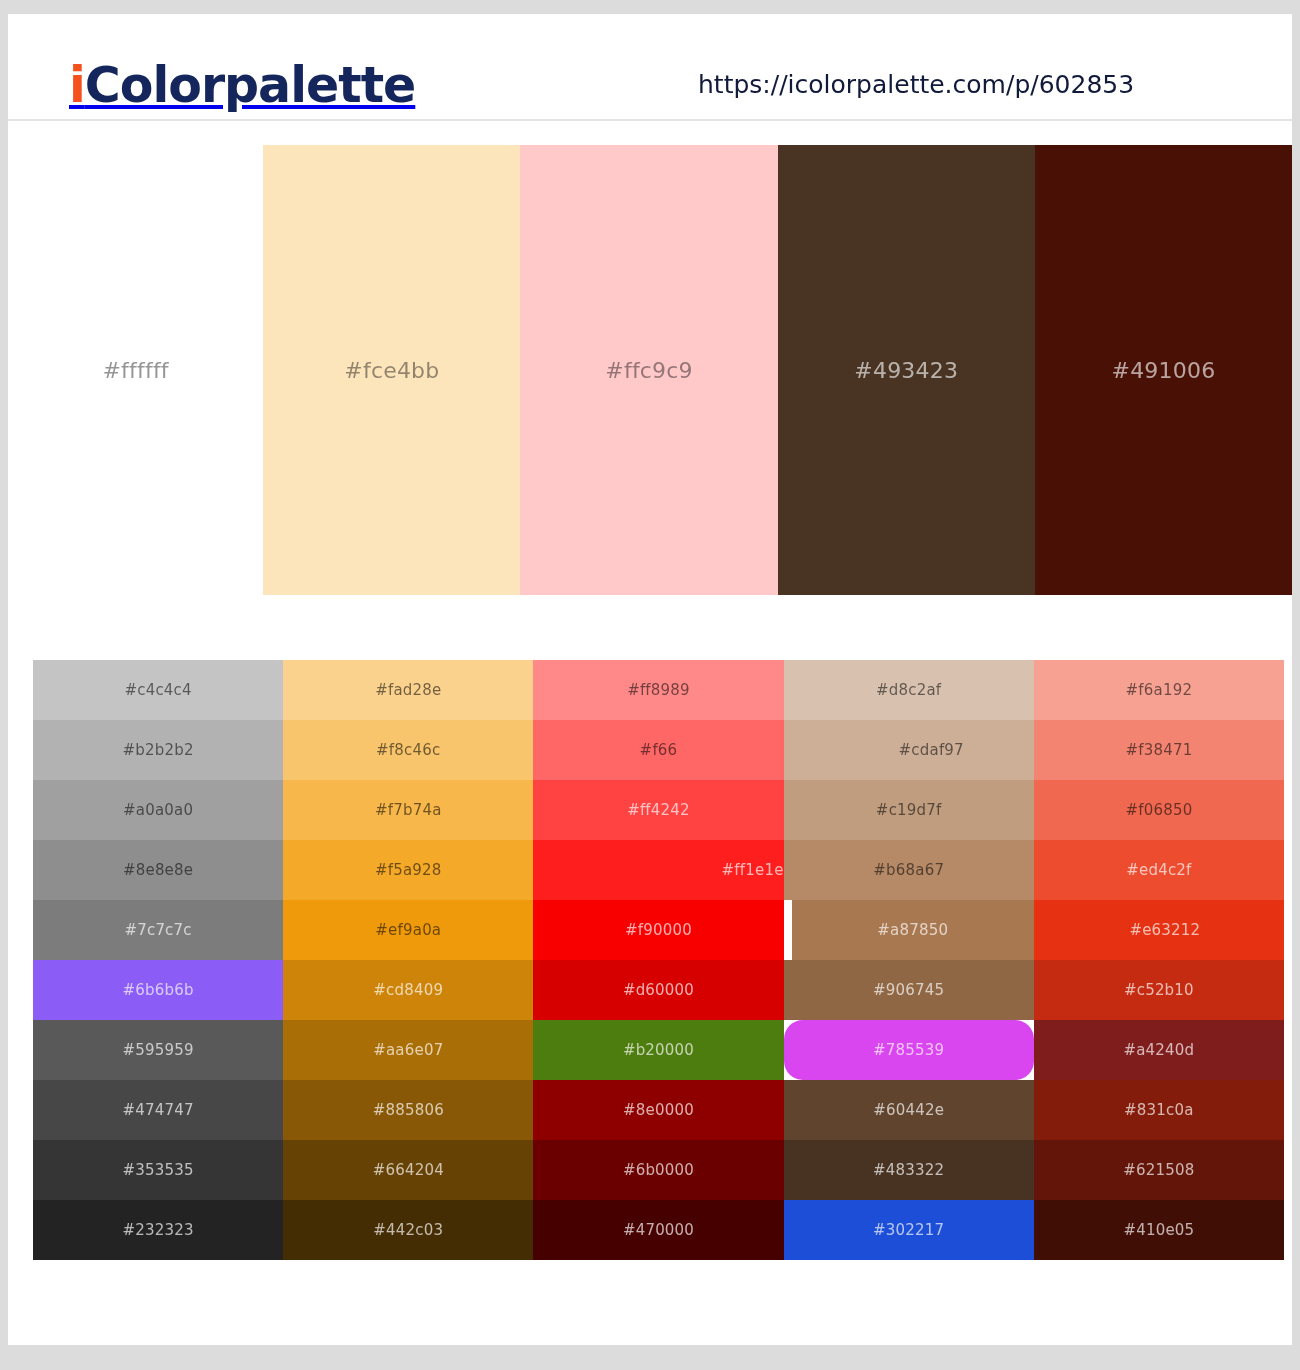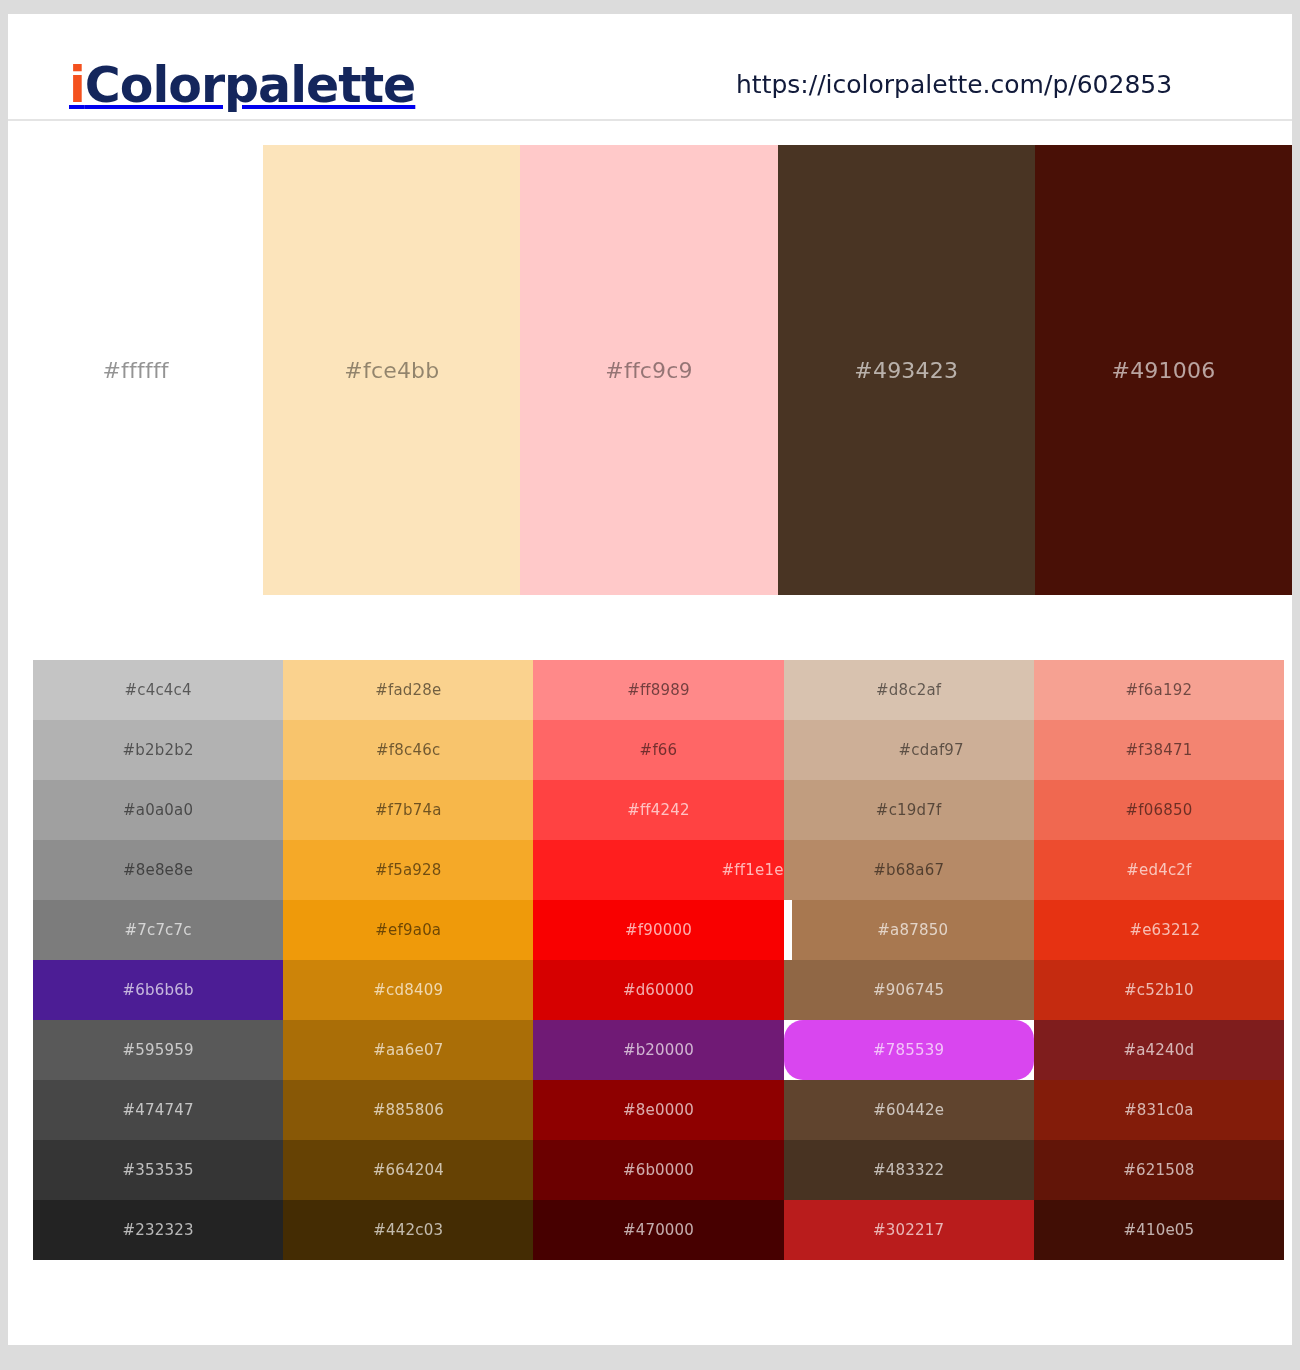--- a/index.html
+++ b/index.html
@@ -41,7 +41,7 @@
   #logo .brand  { color:#14265c; }
   #url {
     position:absolute;
-    left:728px; top:56px;
+    left:690px; top:56px;
     width:520px;
     font-family:"DejaVu Sans", sans-serif;
     font-size:25px;

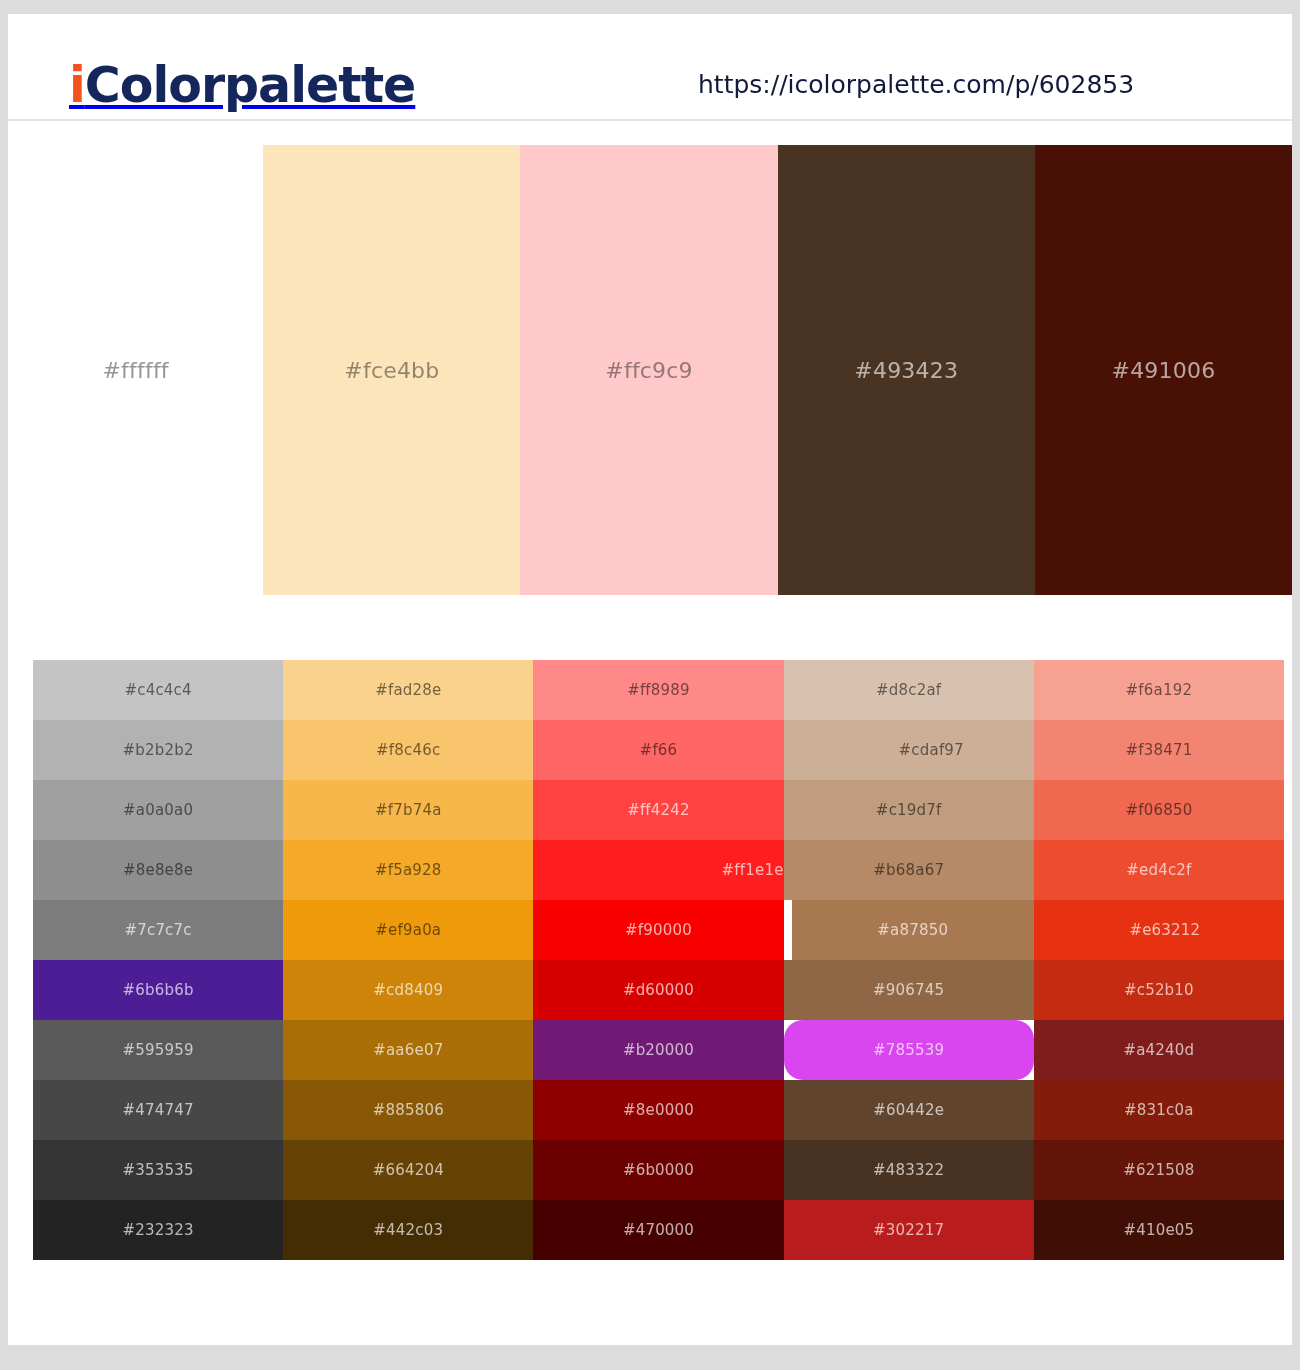--- a/index.html
+++ b/index.html
@@ -208,7 +208,7 @@
         <div class="cell light-text" style="background: rgb(230, 50, 18); padding-left: 12px;">
           <span>#e63212</span>
         </div>
-        <div class="cell light-text" style="background: #4c1d95; text-align: center;">
+        <div class="cell light-text" style="background: #8b5cf6; text-align: center;">
           <span>#6b6b6b</span>
         </div>
         <div class="cell light-text" style="background: rgb(205, 132, 9);">

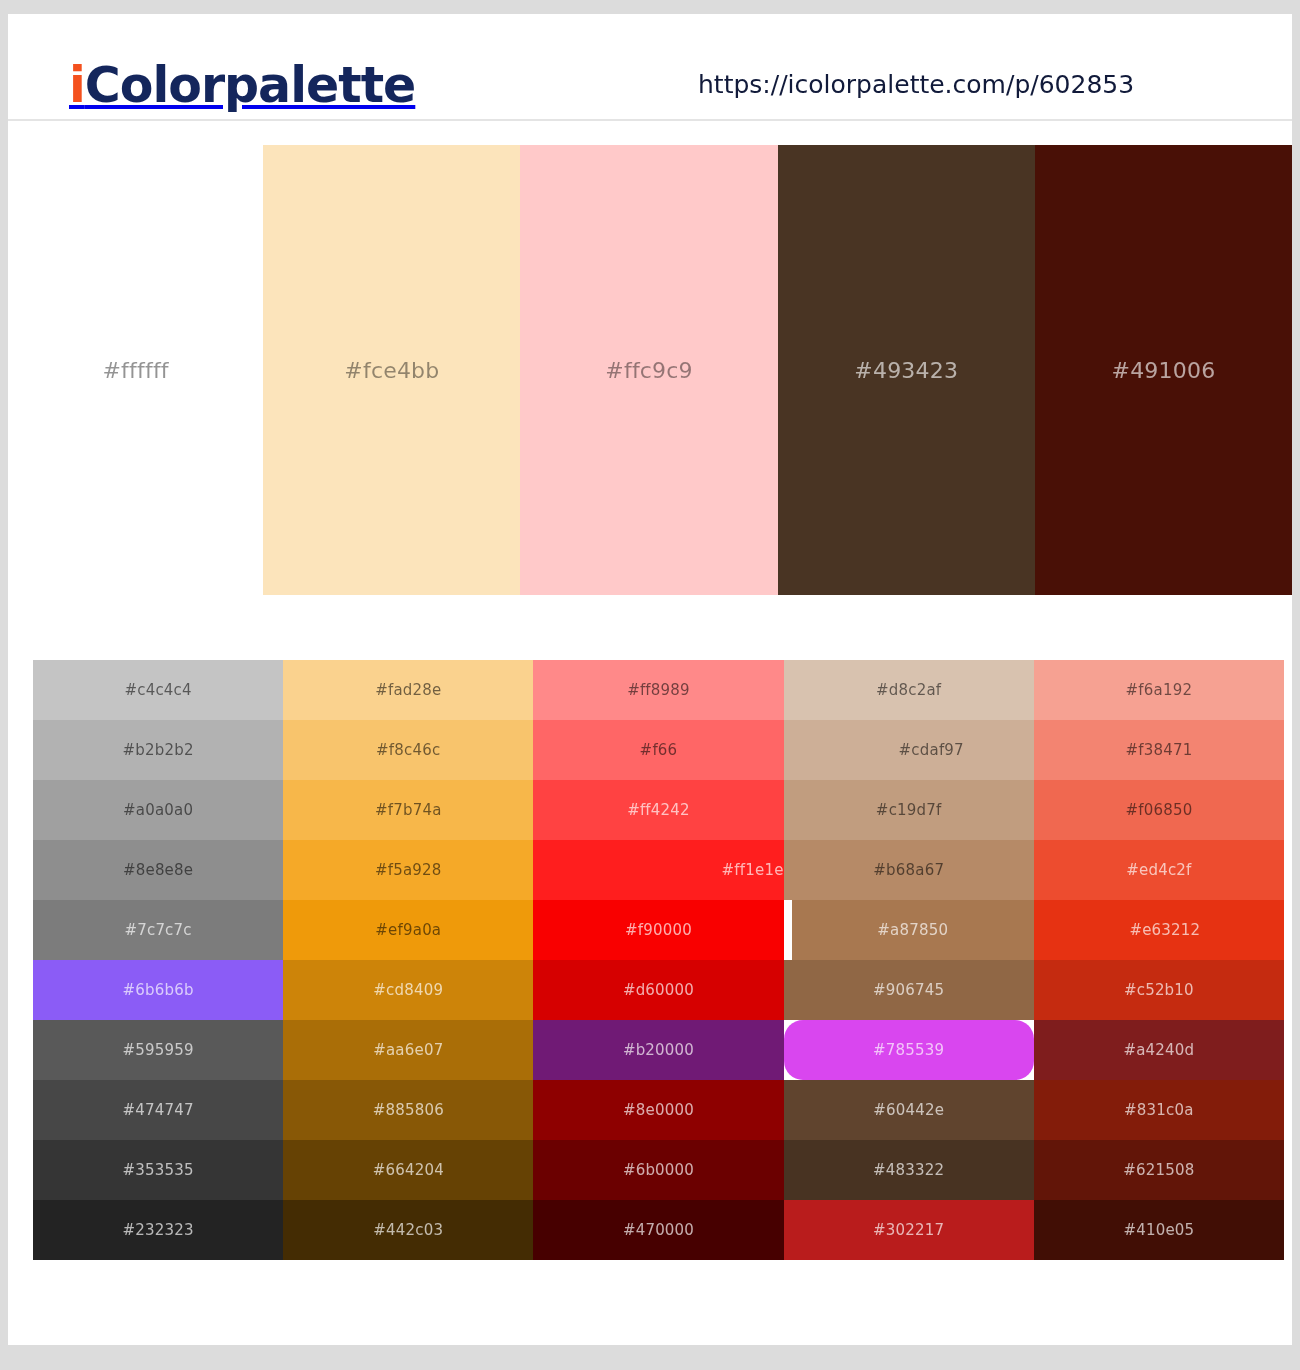--- a/index.html
+++ b/index.html
@@ -229,7 +229,7 @@
         <div class="cell light-text" style="background: rgb(170, 110, 7);">
           <span>#aa6e07</span>
         </div>
-        <div class="cell light-text" style="background: #701a75;">
+        <div class="cell light-text" style="background: #4d7c0f;">
           <span>#b20000</span>
         </div>
         <div class="cell light-text" style="background: #d946ef; border-radius: 19px;">

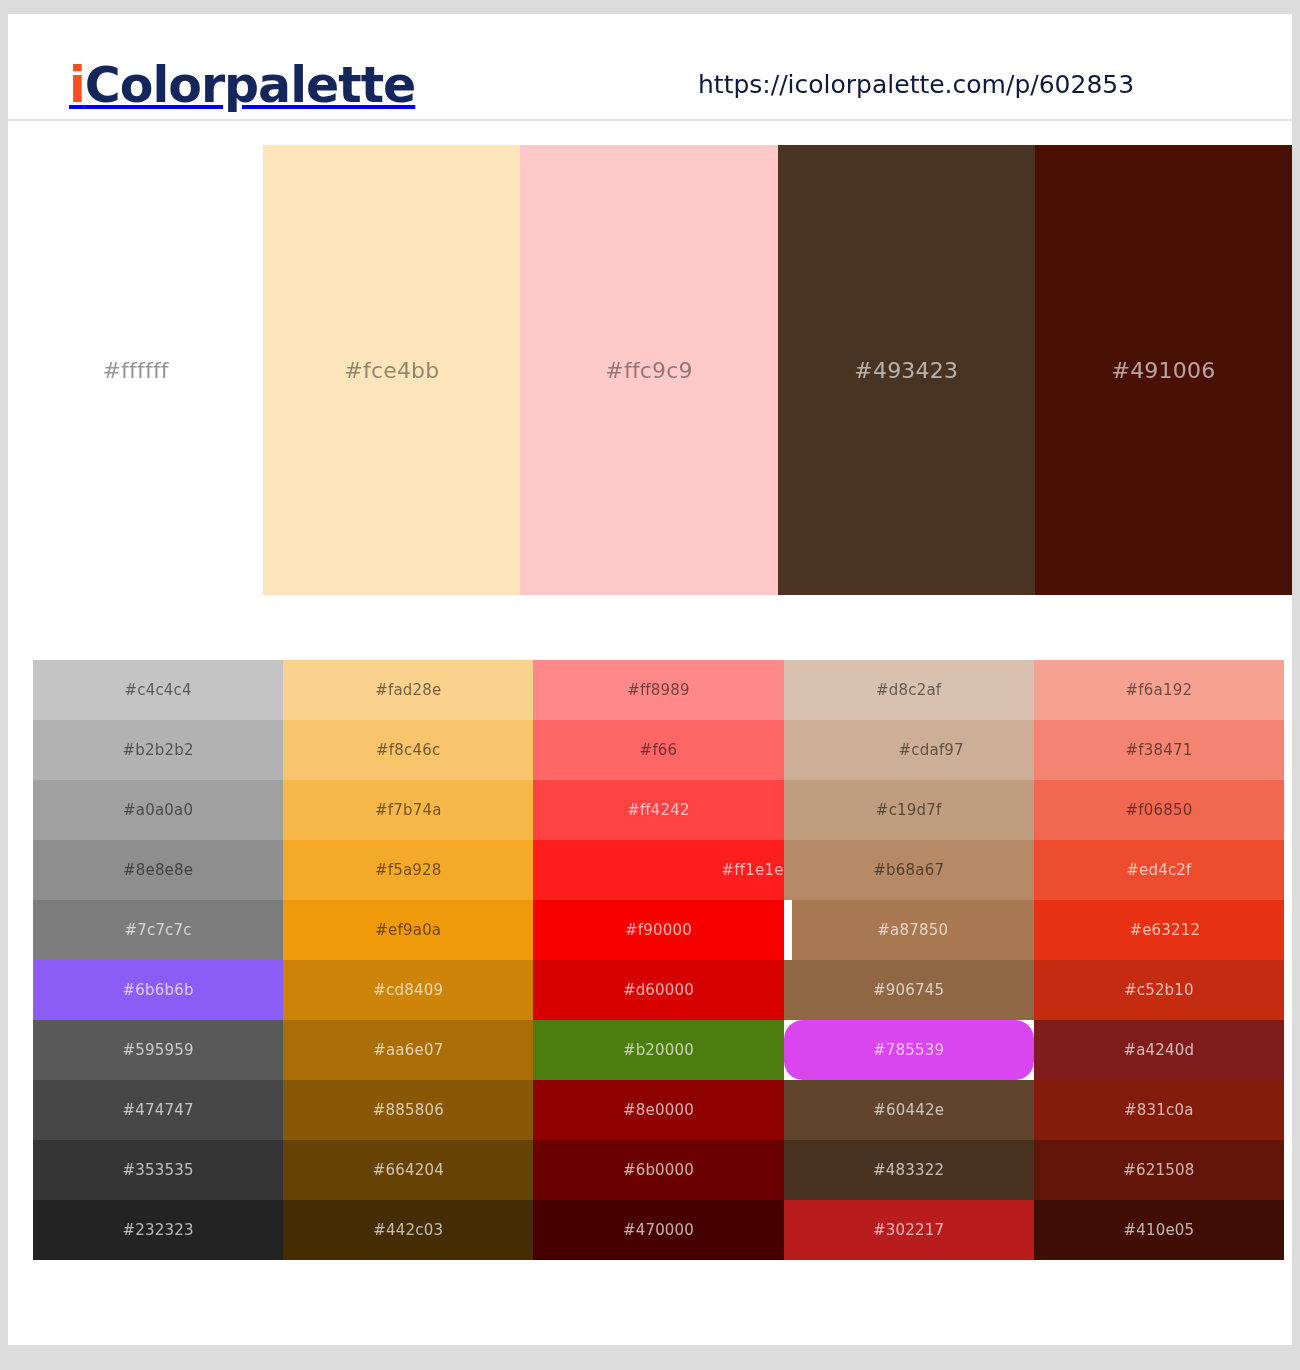--- a/index.html
+++ b/index.html
@@ -277,7 +277,7 @@
         <div class="cell light-text" style="background: rgb(71, 0, 0);">
           <span>#470000</span>
         </div>
-        <div class="cell light-text" style="background: #b91c1c;">
+        <div class="cell light-text" style="background: #1d4ed8;">
           <span>#302217</span>
         </div>
         <div class="cell light-text" style="background: rgb(65, 14, 5);">

